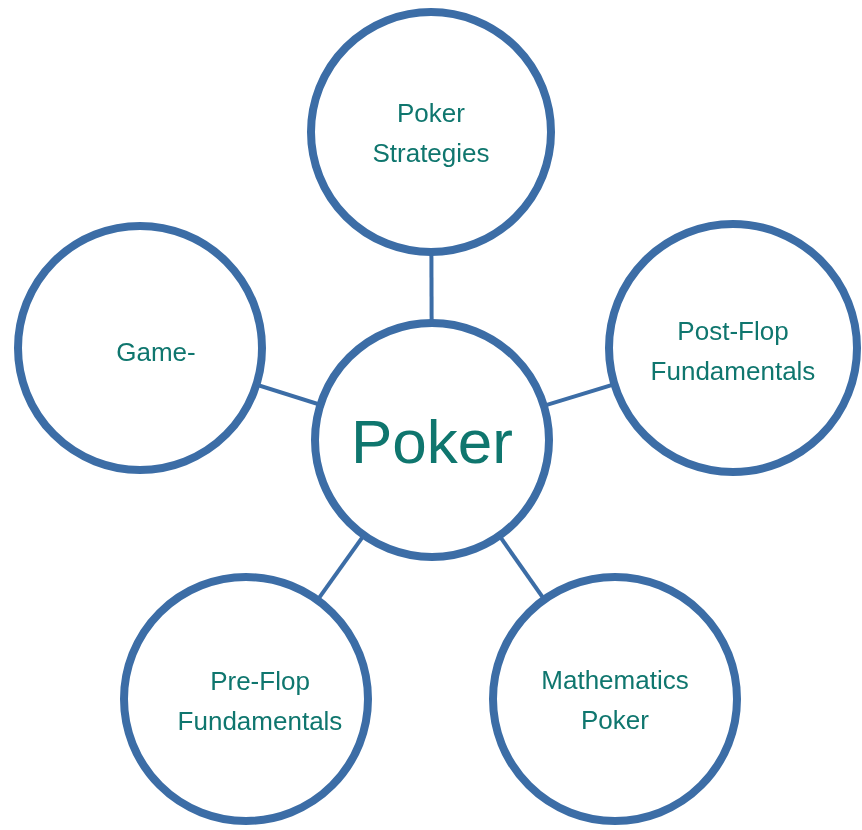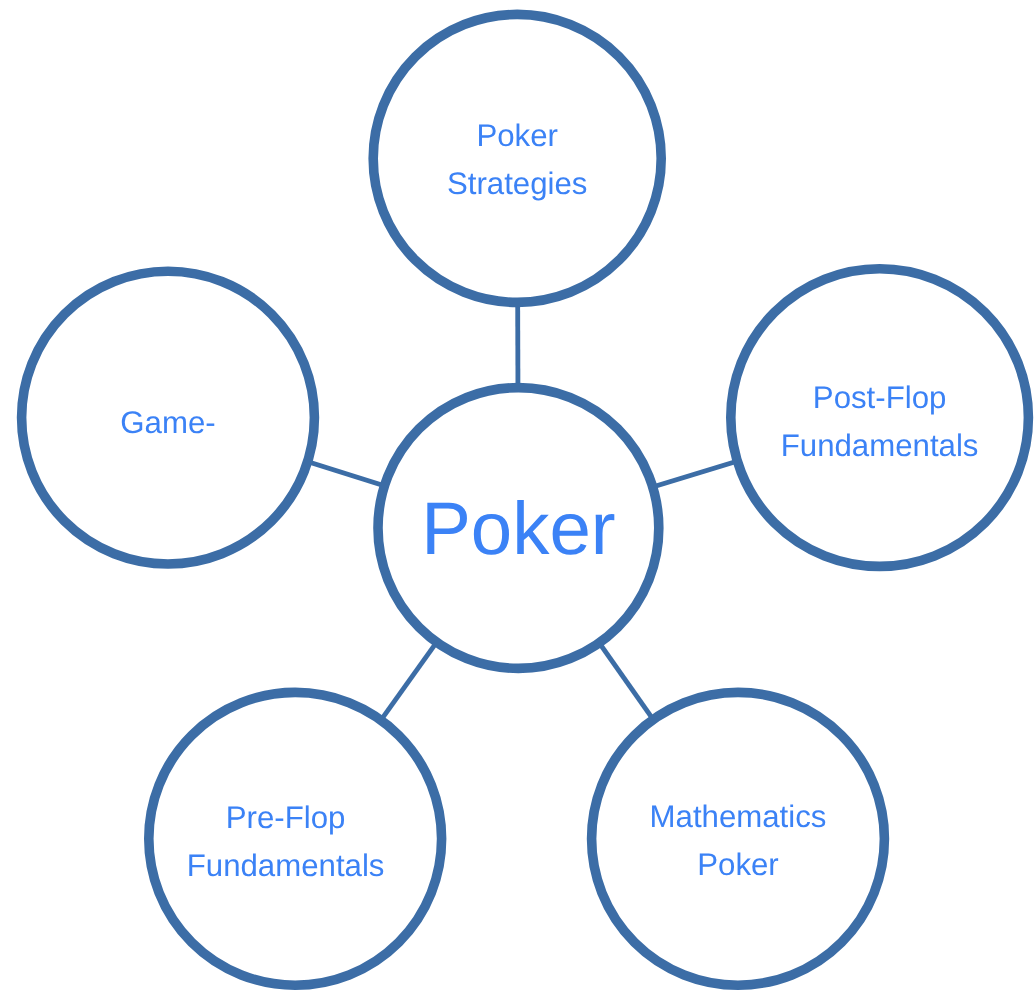--- a/index.html
+++ b/index.html
@@ -24,7 +24,7 @@
     position: absolute;
     transform: translate(-50%, -50%);
     text-align: center;
-    color: #3b82f6;
+    color: #0f766e;
   }
   .node-label {
     font-size: 26px;

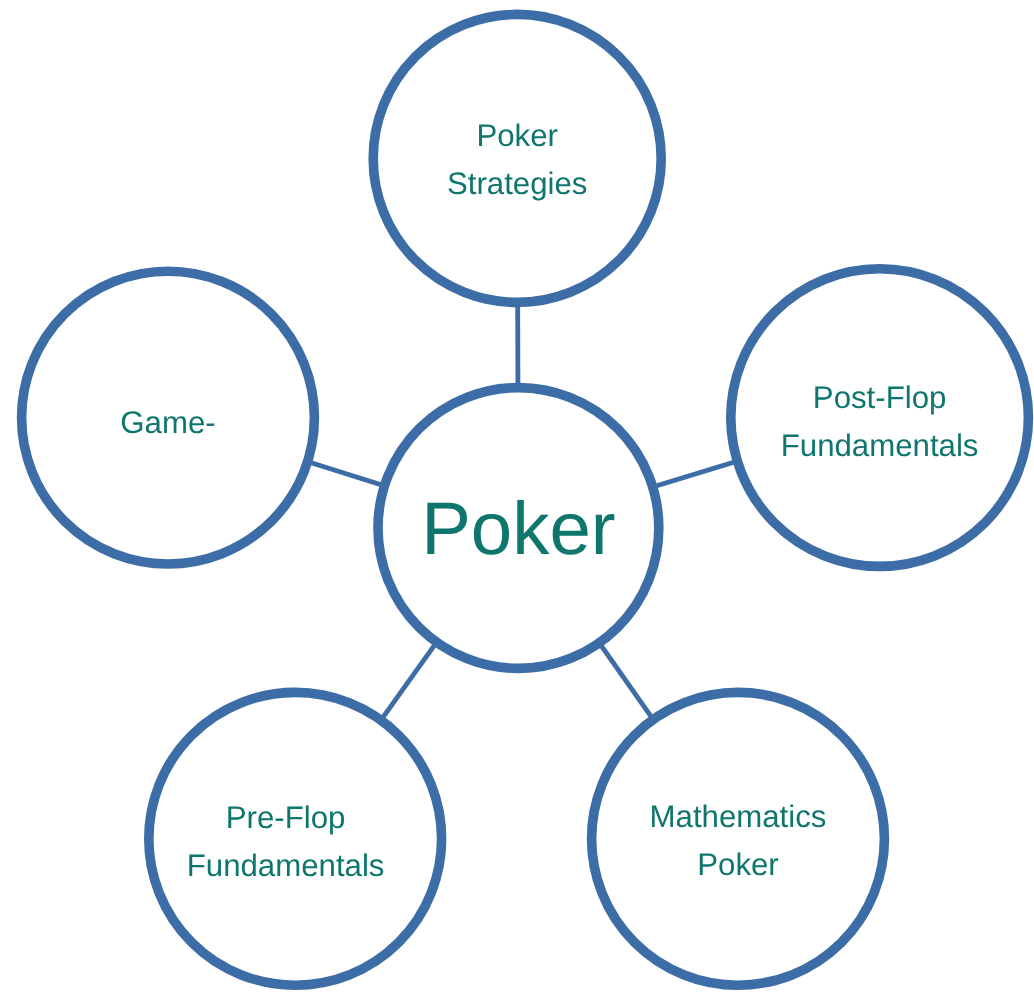--- a/index.html
+++ b/index.html
@@ -43,7 +43,7 @@
   .pos-right  { left: 733px; top: 351px; text-align: center; }
   .pos-br     { left: 615px; top: 700px; }
   .pos-bl     { left: 238px; top: 701px; }
-  .pos-left   { left: 140px; top: 352px; text-align: center; }
+  .pos-left   { left: 156px; top: 352px; text-align: center; }
 </style>
 </head>
 <body>

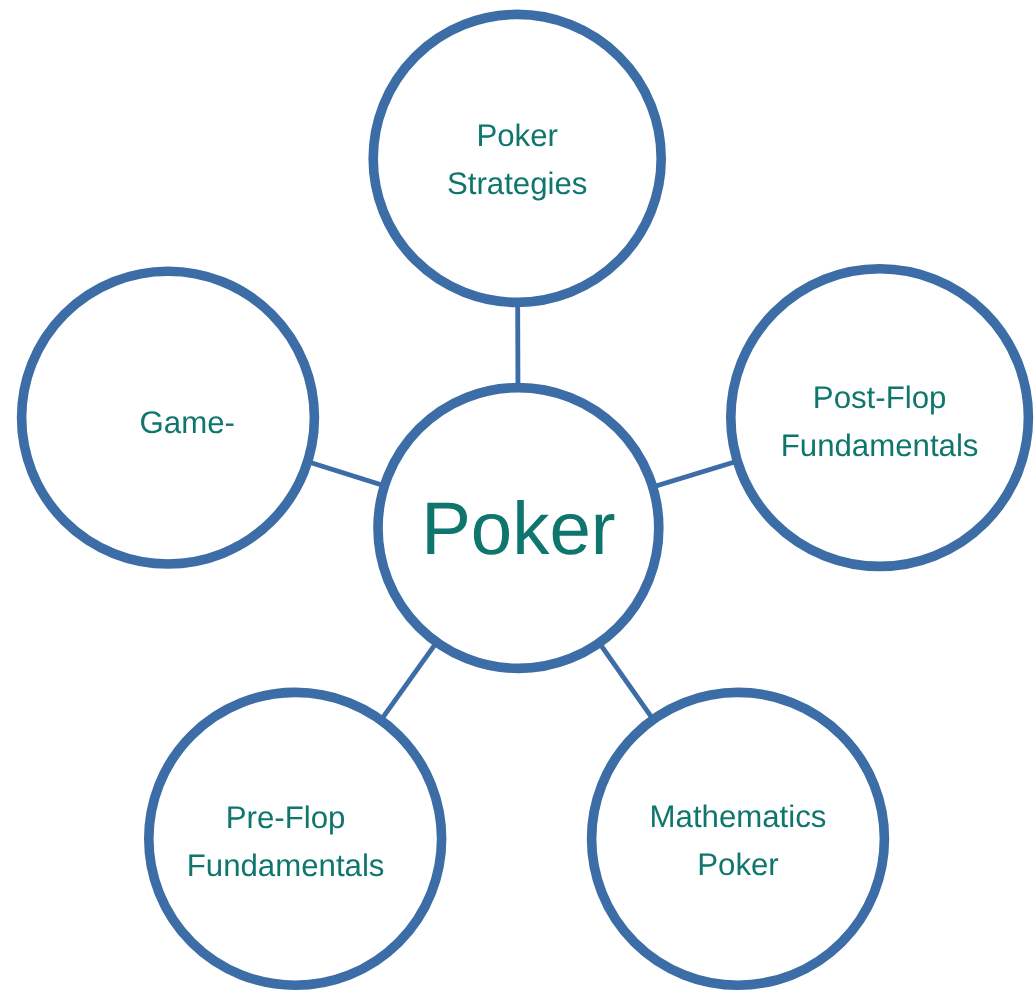--- a/index.html
+++ b/index.html
@@ -42,7 +42,7 @@
   .pos-top    { left: 431px; top: 133px; }
   .pos-right  { left: 733px; top: 351px; text-align: center; }
   .pos-br     { left: 615px; top: 700px; }
-  .pos-bl     { left: 238px; top: 701px; }
+  .pos-bl     { left: 260px; top: 701px; }
   .pos-left   { left: 156px; top: 352px; text-align: center; }
 </style>
 </head>

